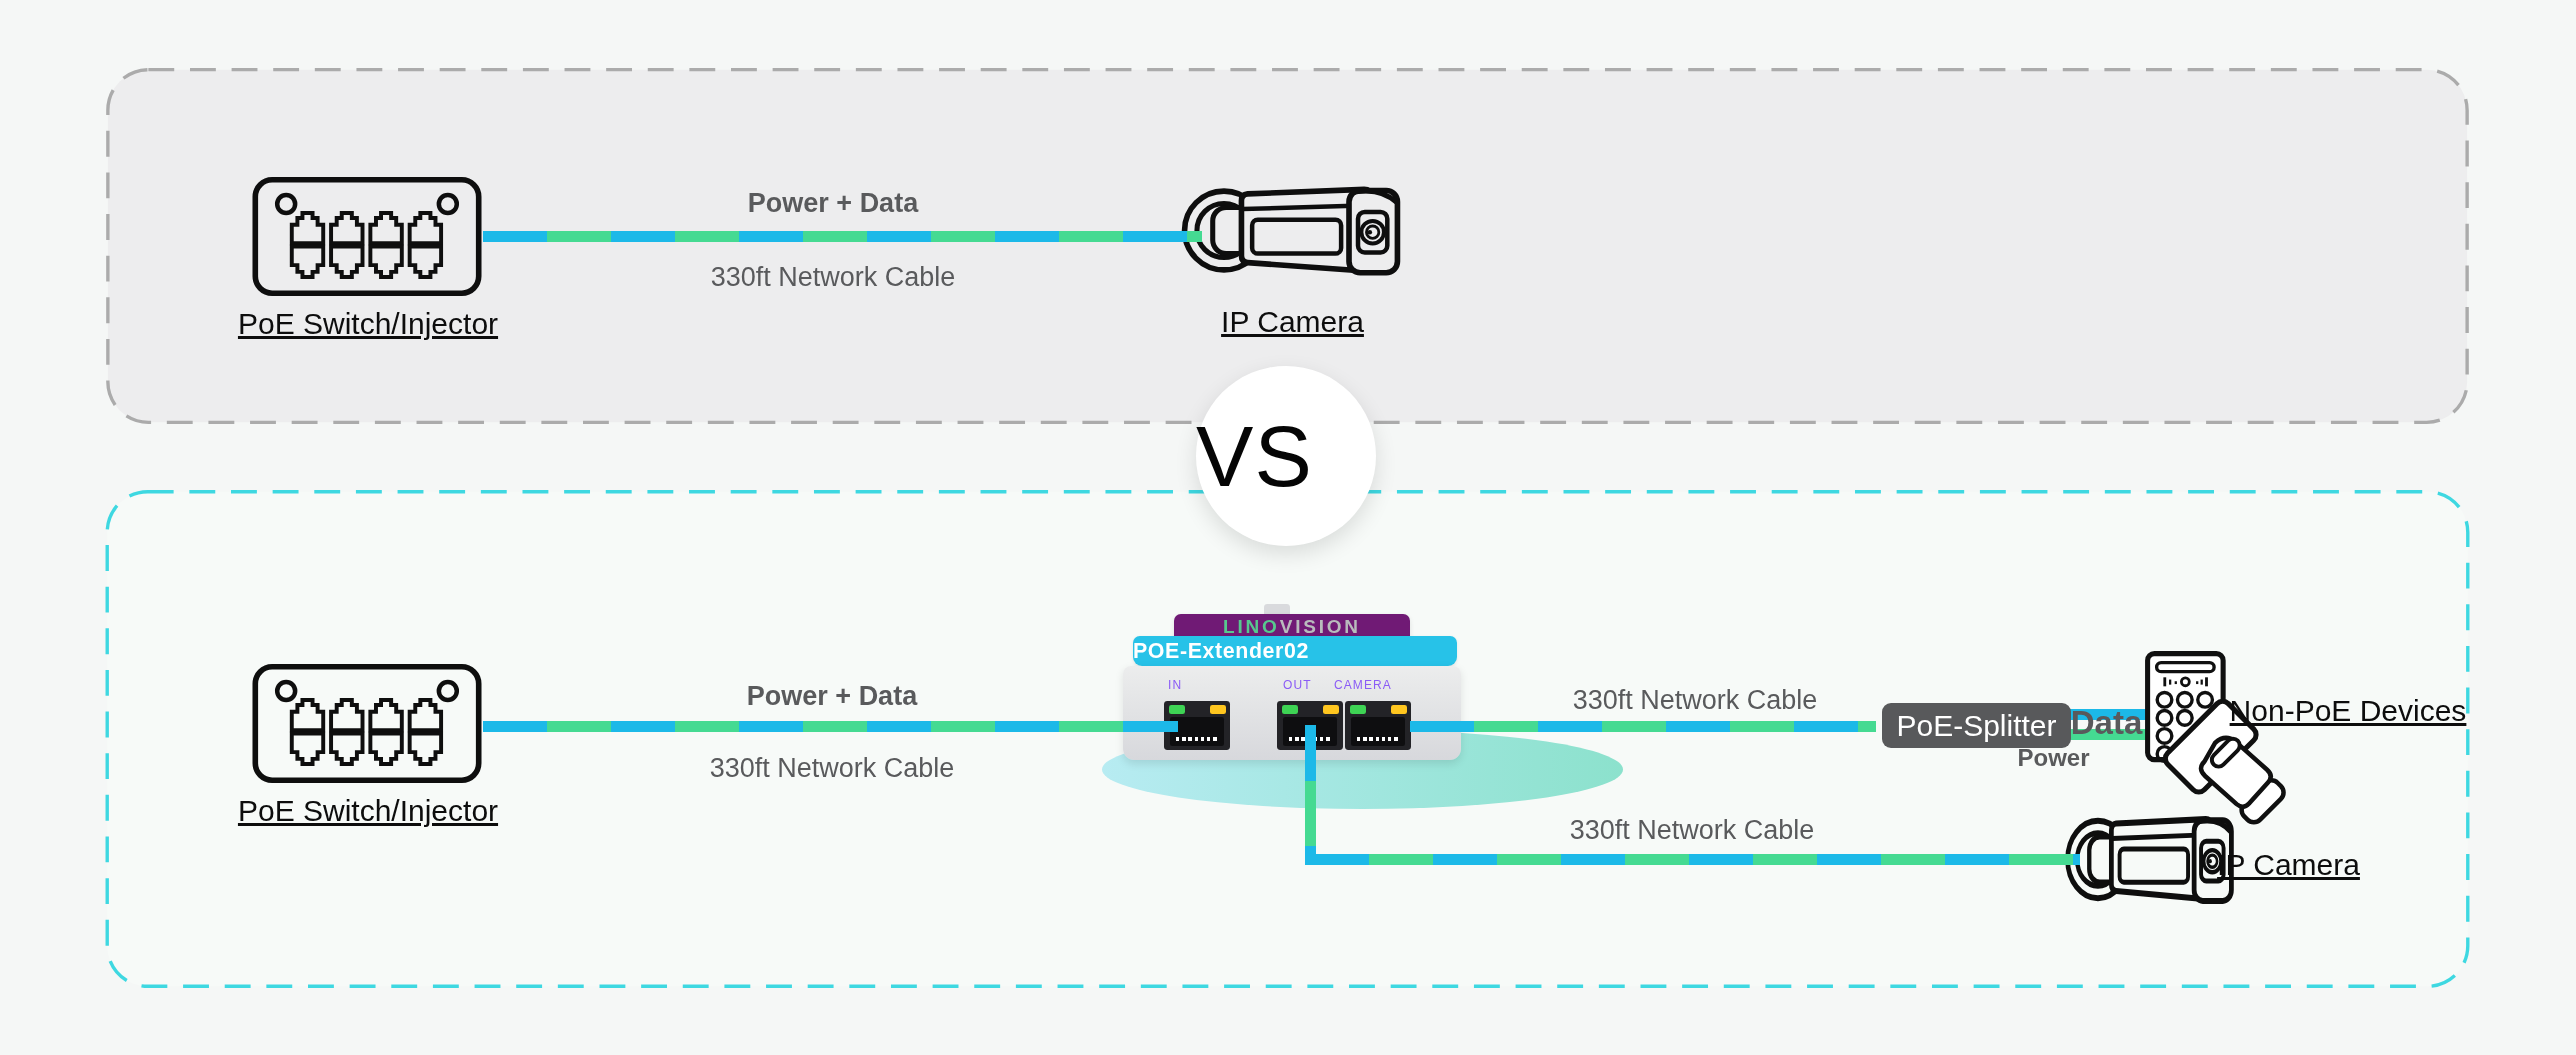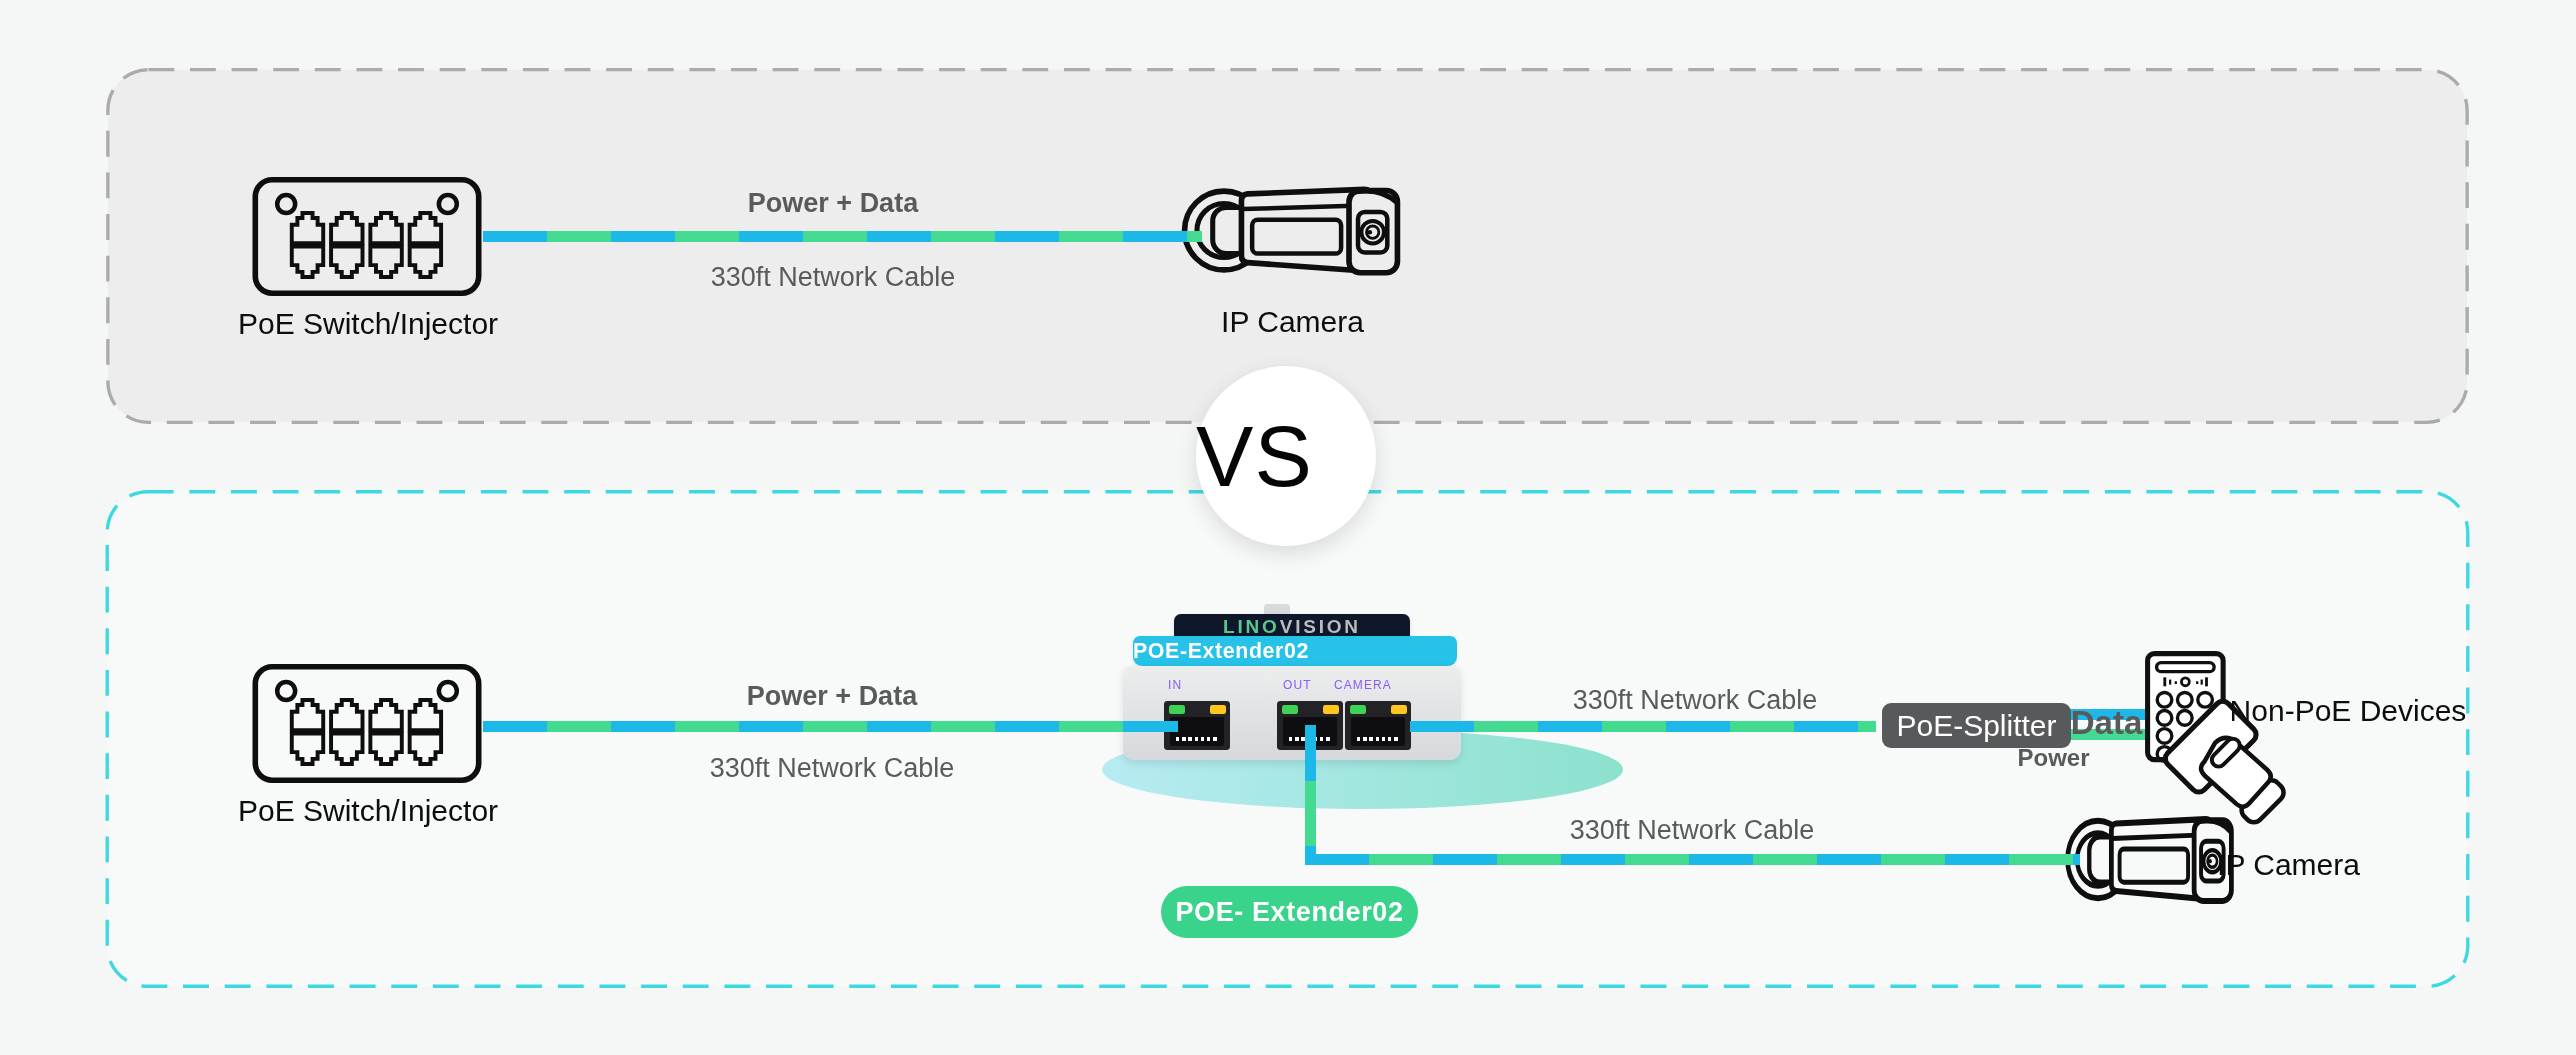--- a/index.html
+++ b/index.html
@@ -6,7 +6,7 @@
   #canvas{position:relative;width:2576px;height:1056px;background:#f5f7f6;overflow:hidden;
           font-family:"Liberation Sans", sans-serif;}
   svg.panel{position:absolute;z-index:0;}
-  .lbl{position:absolute;text-align:center;color:#0d0d0d;font-size:30px;z-index:3;}
+  .lbl{position:absolute;text-align:center;color:#0d0d0d;font-size:30px;z-index:3;text-decoration:underline;}
   .glbl{position:absolute;text-align:center;color:#595a5c;font-size:27px;z-index:3;}
   .glbl.bold{font-weight:bold;}
   .cable{position:absolute;height:11.3px;z-index:3;

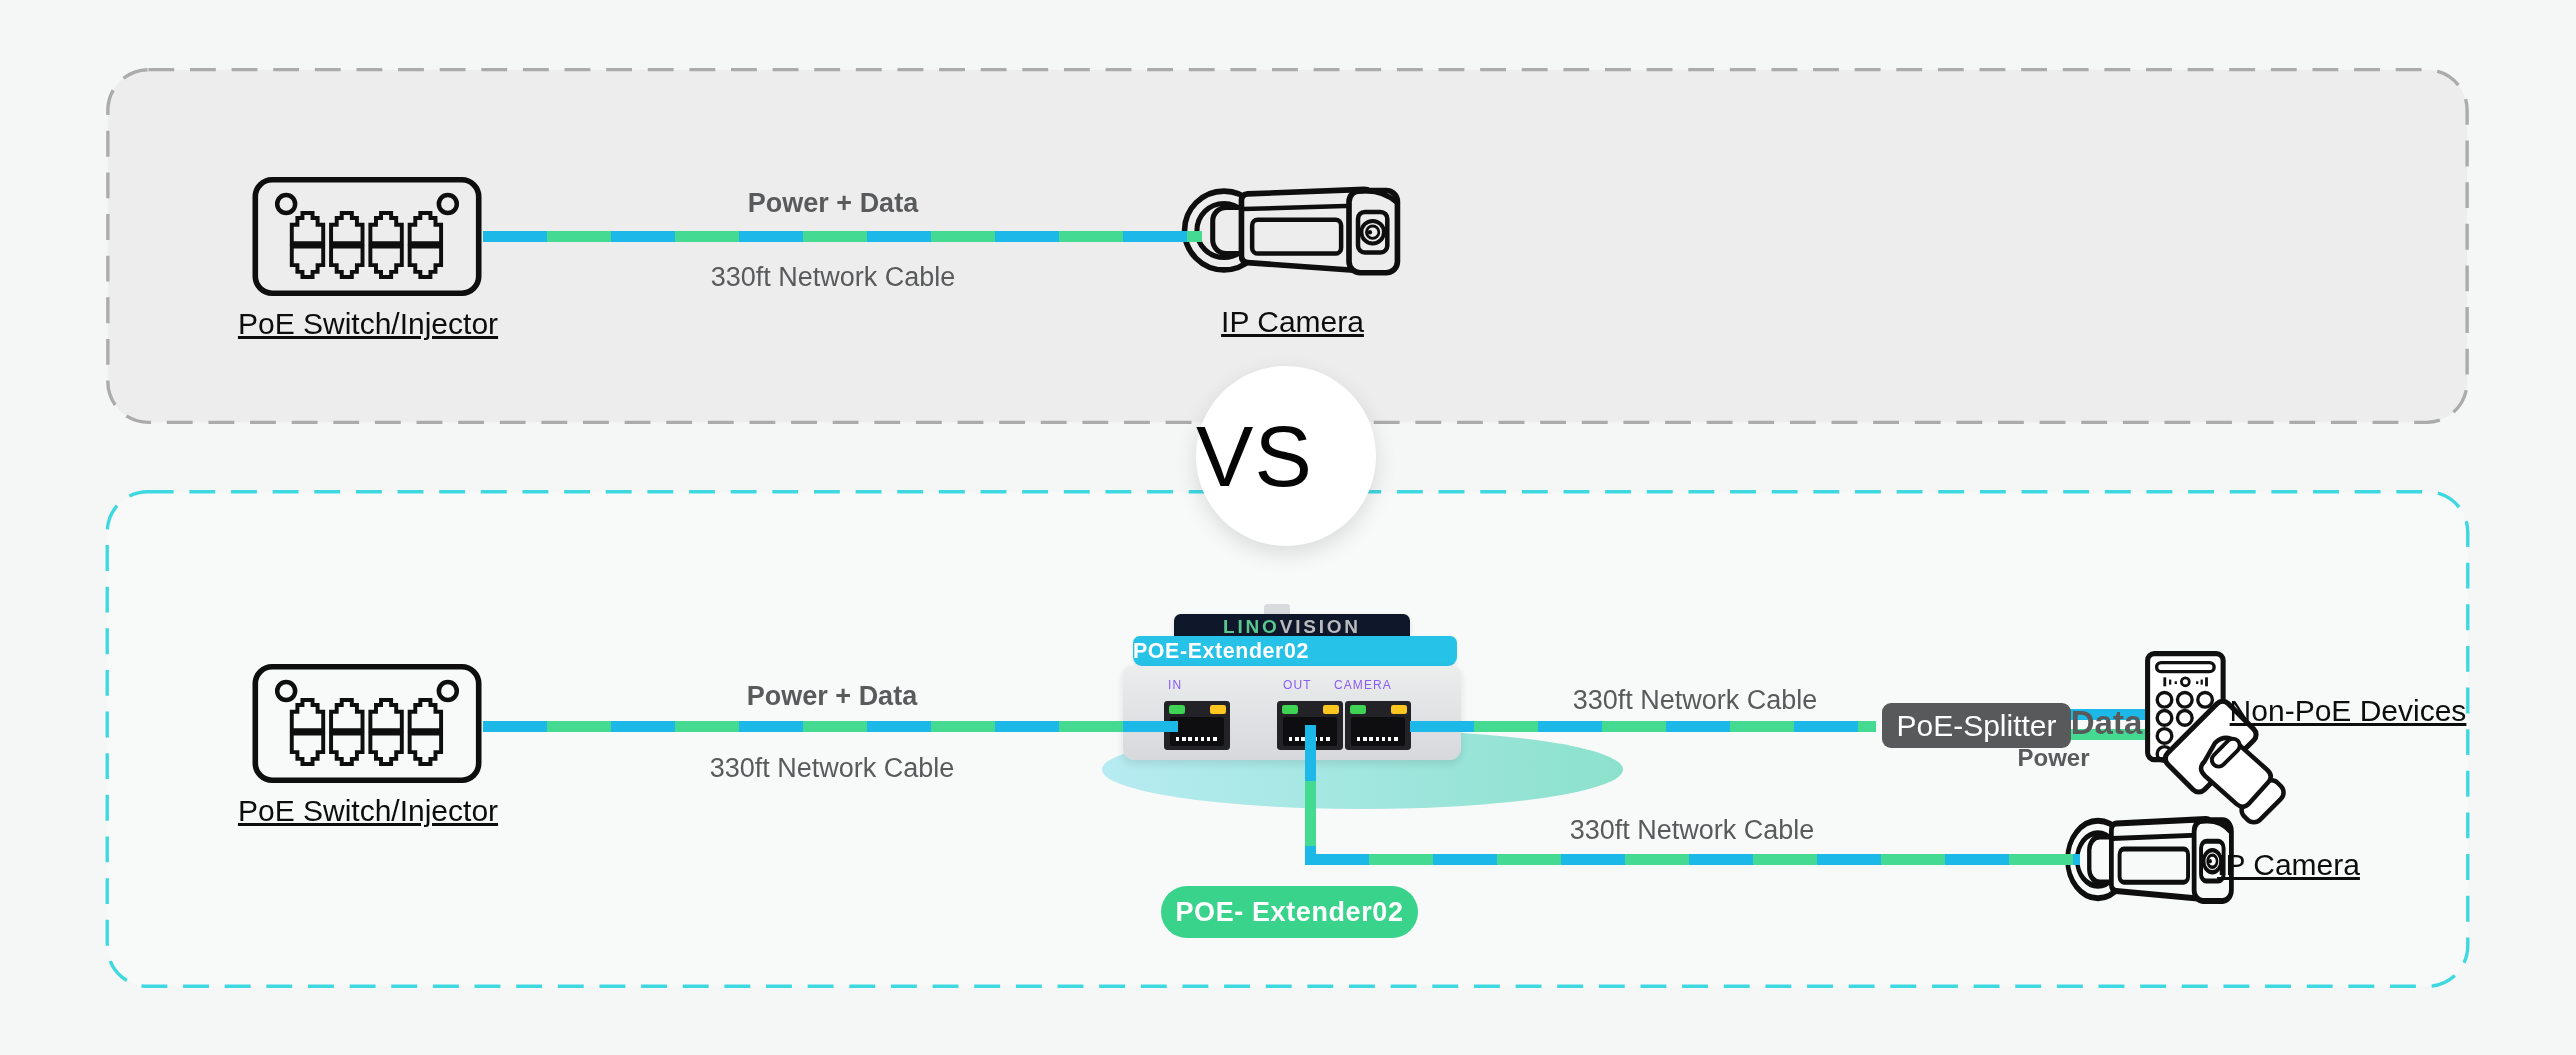--- a/index.html
+++ b/index.html
@@ -22,7 +22,7 @@
   #ext-glow{position:absolute;left:1102px;top:730px;width:521px;height:79px;border-radius:50%;
          background:linear-gradient(90deg,#ace9f1,#79ddc5);opacity:.85;z-index:1;}
   #ext-tab{position:absolute;left:1264px;top:604px;width:26px;height:14.6px;background:#d9dadd;border-radius:3.4px;z-index:1;}
-  #ext-plate{position:absolute;left:1174px;top:614px;width:236px;height:26.5px;background:#0f172a;border-radius:6.8px 6.8px 3.4px 3.4px;
+  #ext-plate{position:absolute;left:1174px;top:614px;width:236px;height:26.5px;background:#701a75;border-radius:6.8px 6.8px 3.4px 3.4px;
          box-shadow:0 2.3px 5.6px rgba(0,0,0,.10);z-index:2;display:flex;align-items:center;justify-content:center;
          font-size:19px;font-weight:bold;letter-spacing:2.8px;}
   #ext-plate .lino{color:#57c88e;} #ext-plate .vision{color:#b9bbbd;}

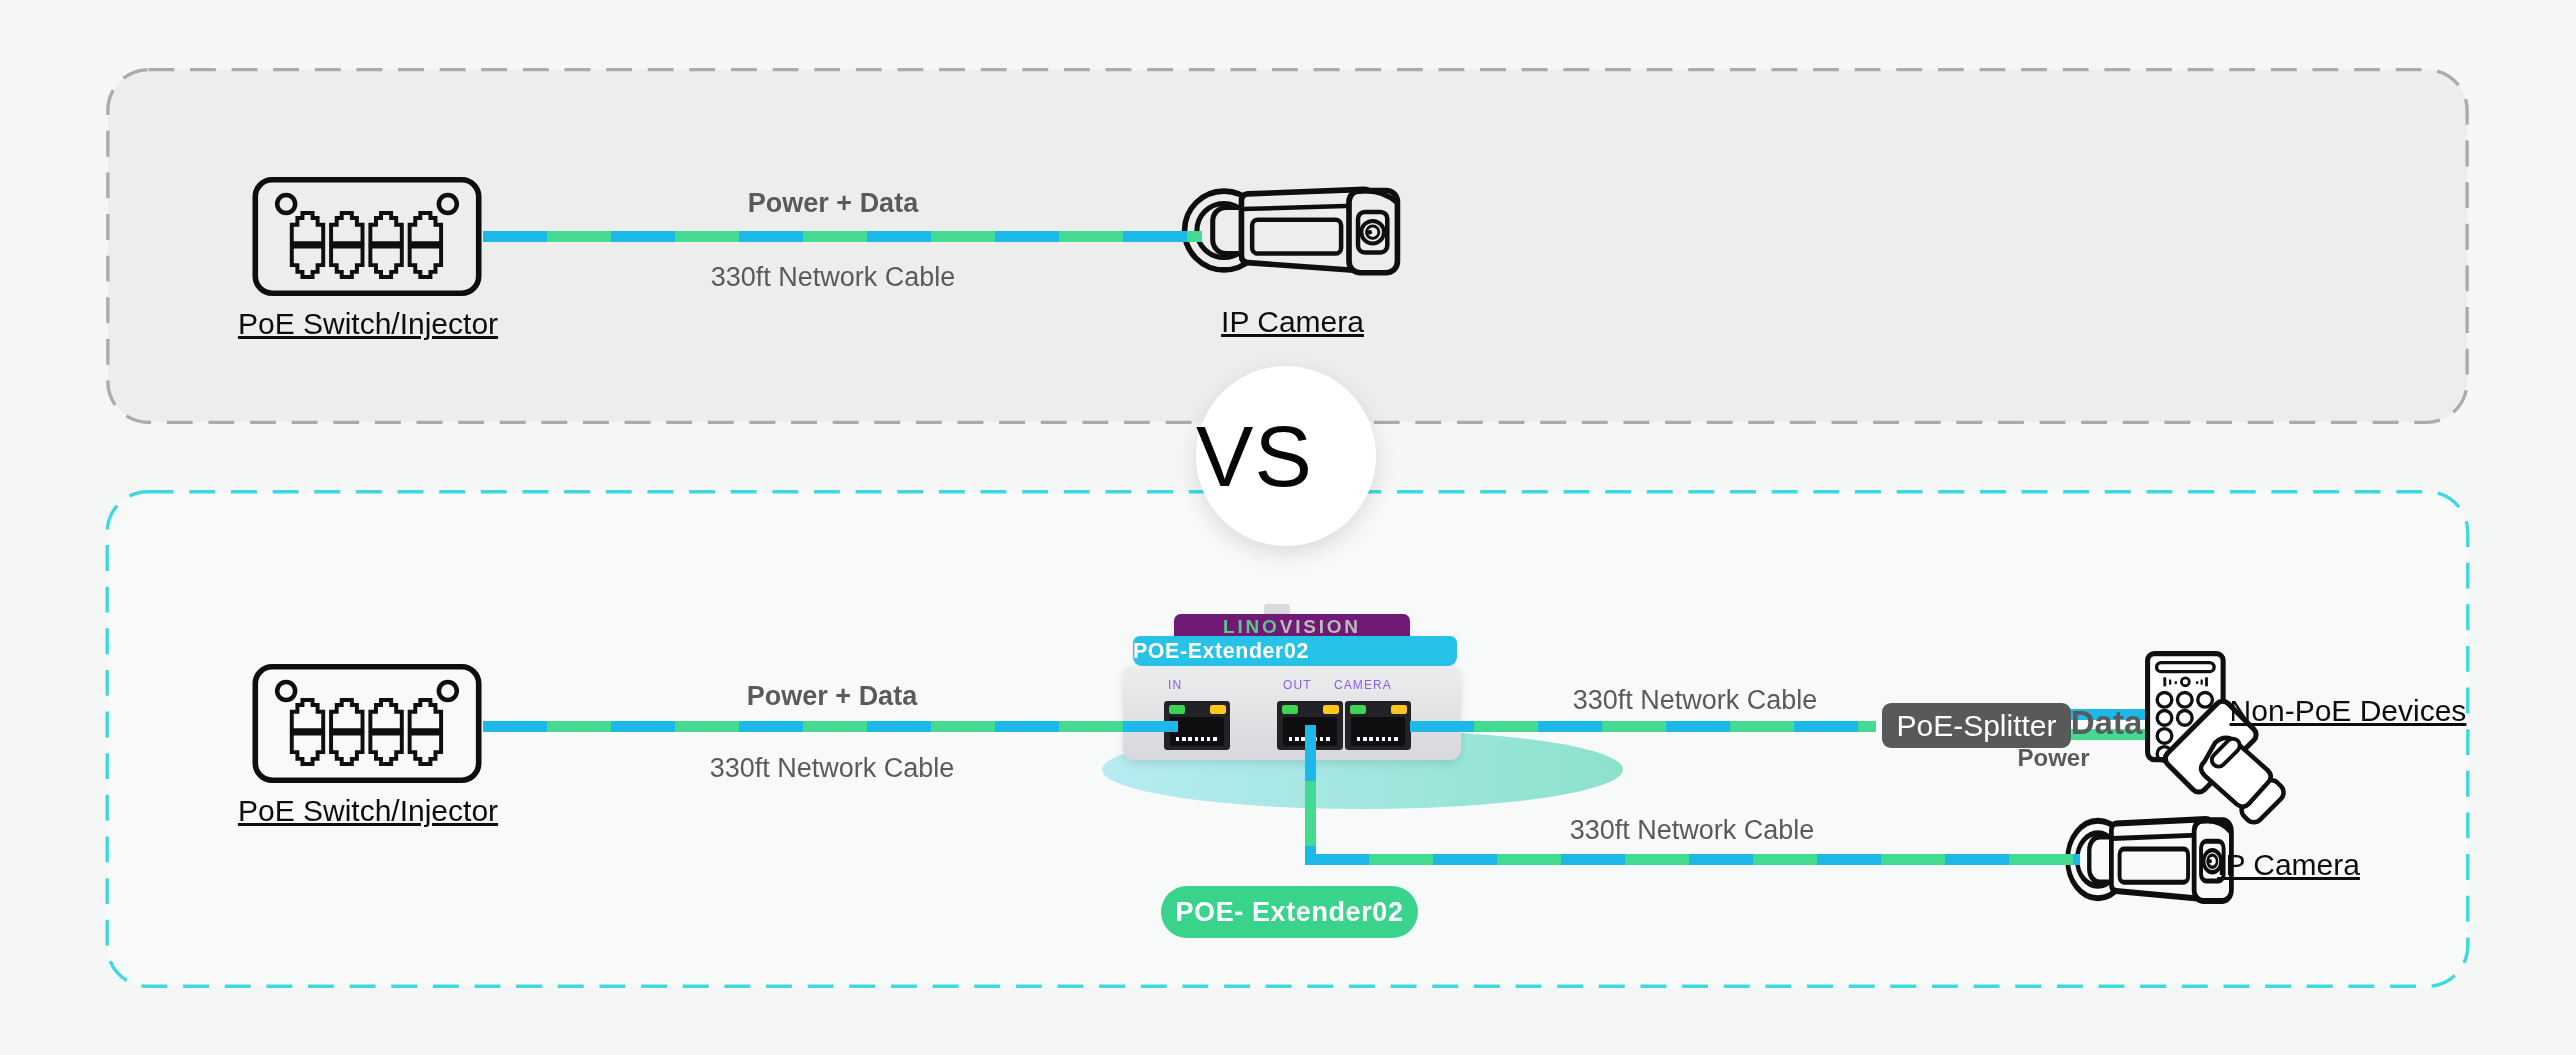--- a/index.html
+++ b/index.html
@@ -156,9 +156,6 @@
     <span class="jack"></span>
     <span class="pins"></span>
   </div>
-  <div id="badge">
-    <span>POE- Extender02</span>
-  </div>
 
   <div class="cable" style="left:1410px;top:721px;width:466px"></div>
   <div class="glbl" style="left:1526px;top:685px;width:338px">330ft Network Cable</div>

